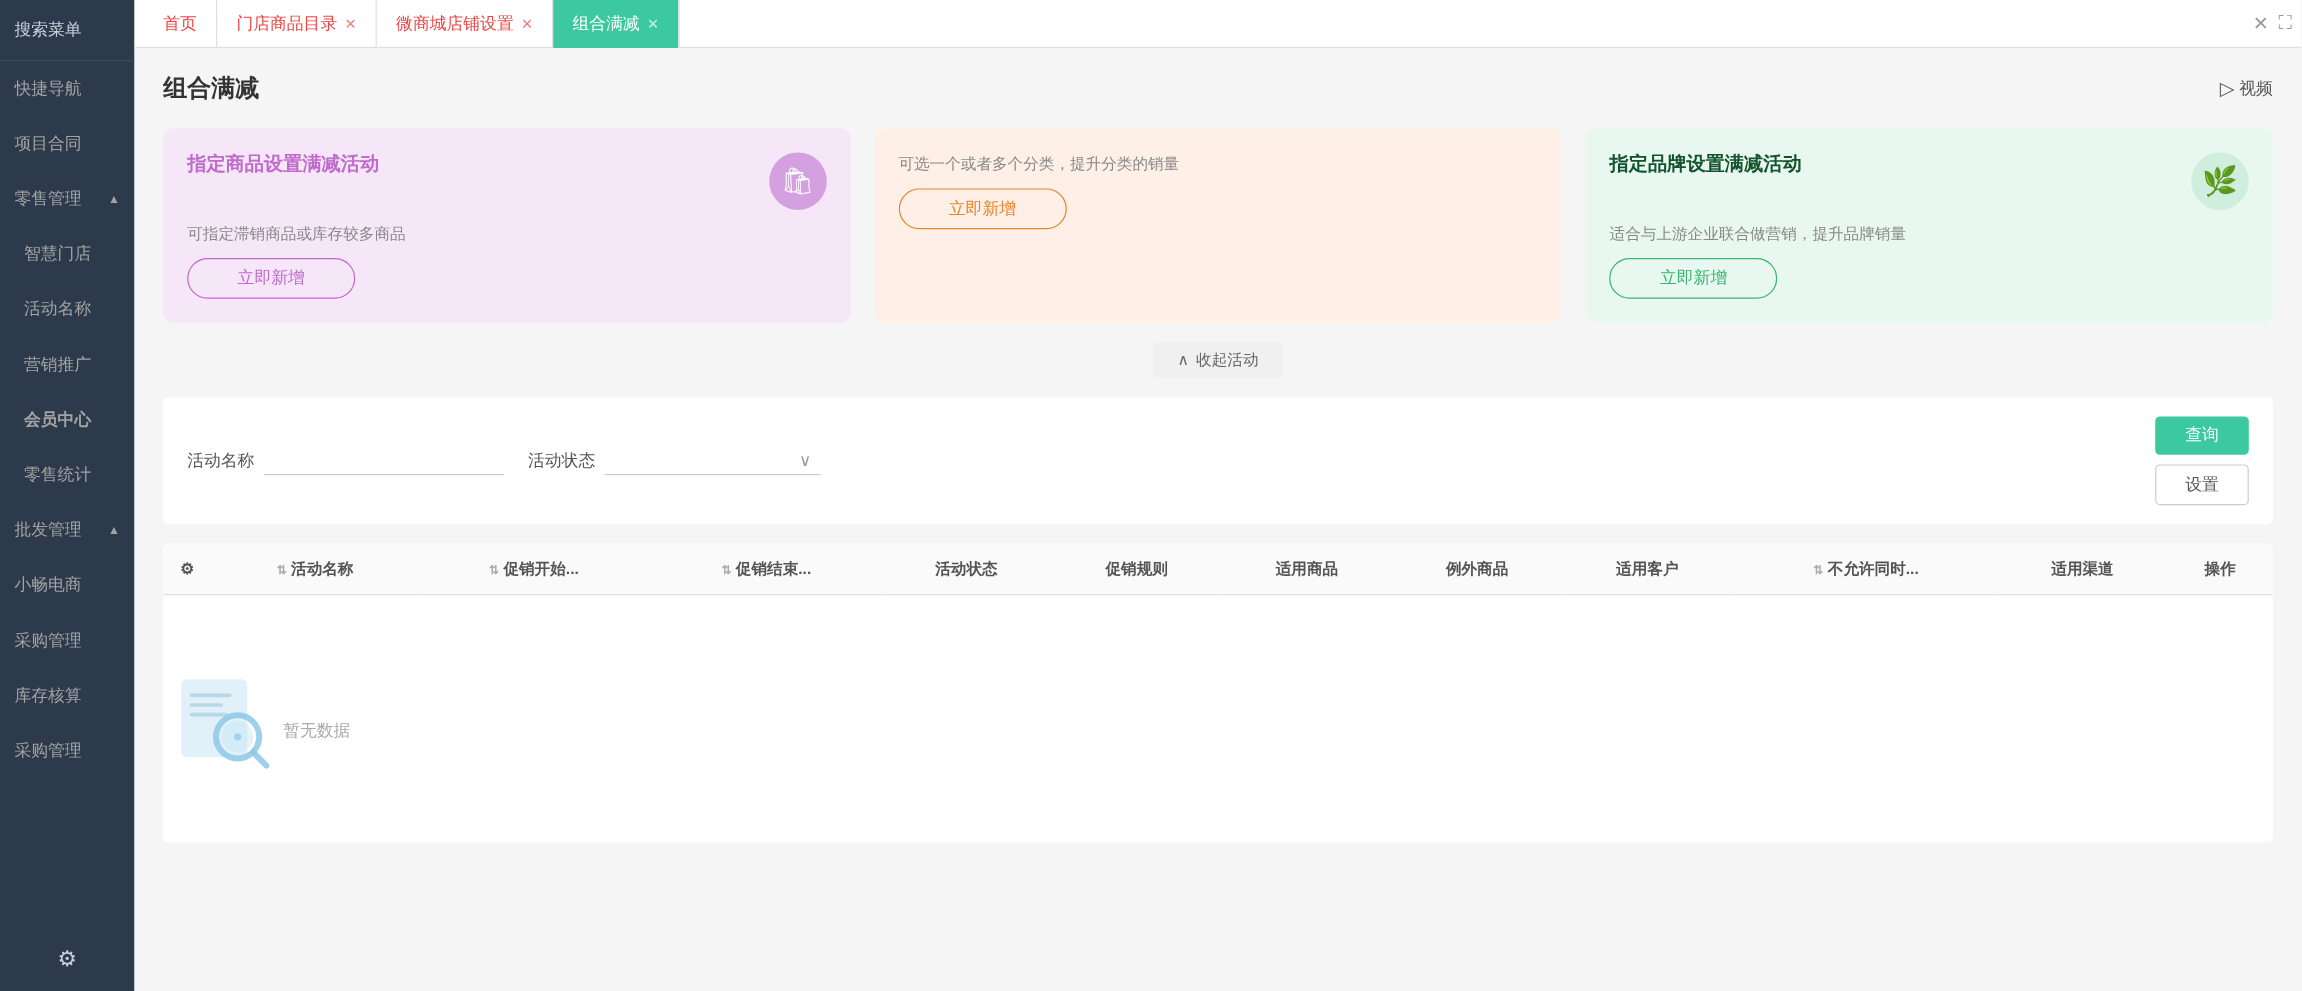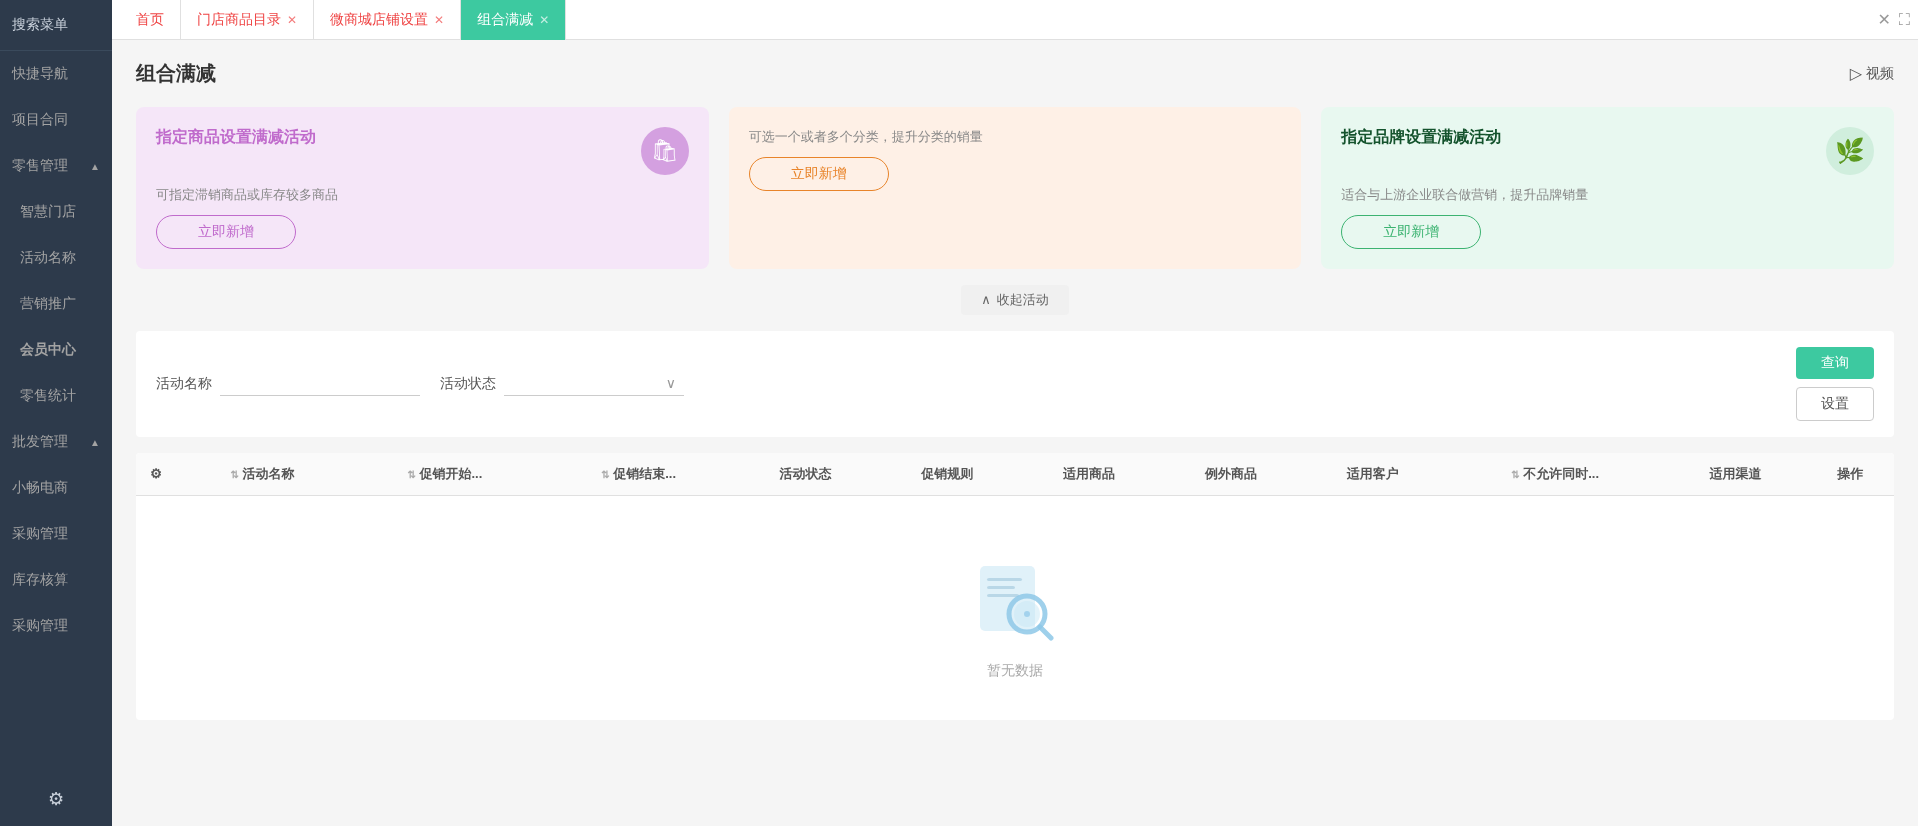--- a/index.html
+++ b/index.html
@@ -297,7 +297,7 @@
     
     .empty-state {
       display: flex;
-      flex-direction: column;
+      flex-direction: row;
       align-items: center;
       padding: 60px 0 40px;
     }

